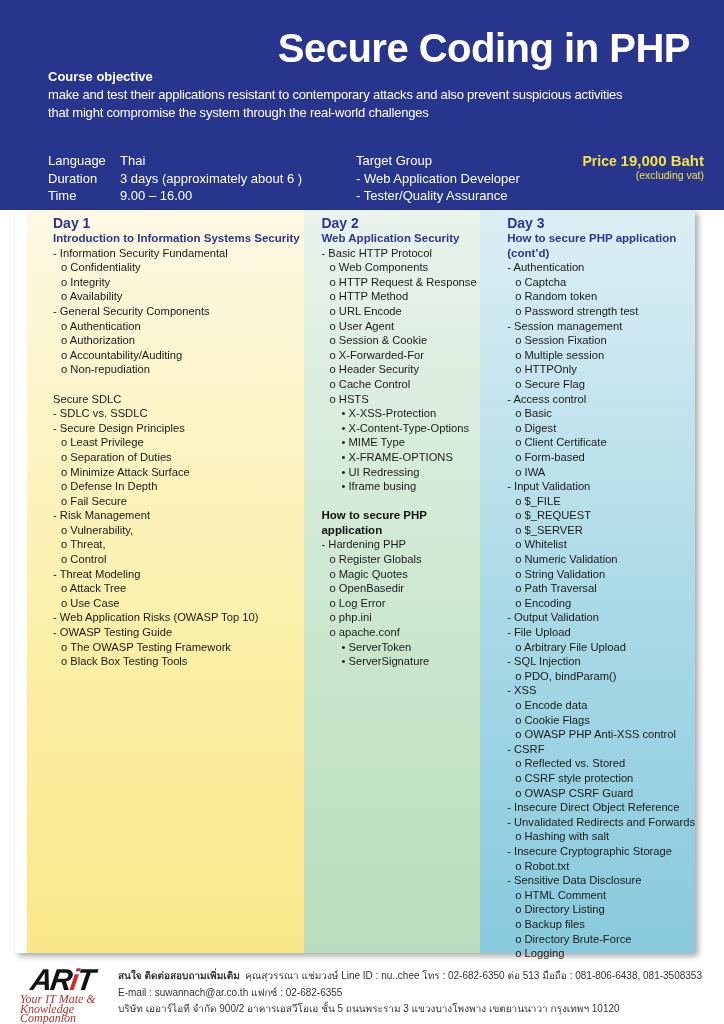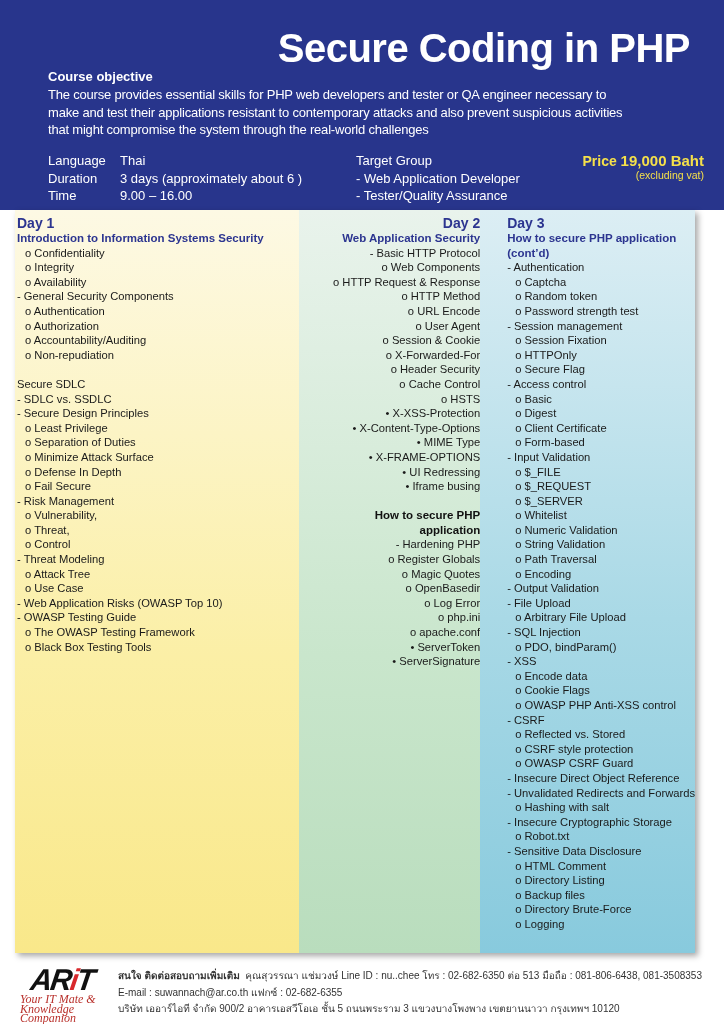--- a/index.html
+++ b/index.html
@@ -73,7 +73,6 @@
   <div class="title">Secure Coding in PHP</div>
   <div class="obj-head">Course objective</div>
   <div class="obj-text">
-    <div>The course provides essential skills for PHP web developers and tester or QA engineer necessary to</div>
     <div>make and test their applications resistant to contemporary attacks and also prevent suspicious activities</div>
     <div>that might compromise the system through the real-world challenges</div>
   </div>

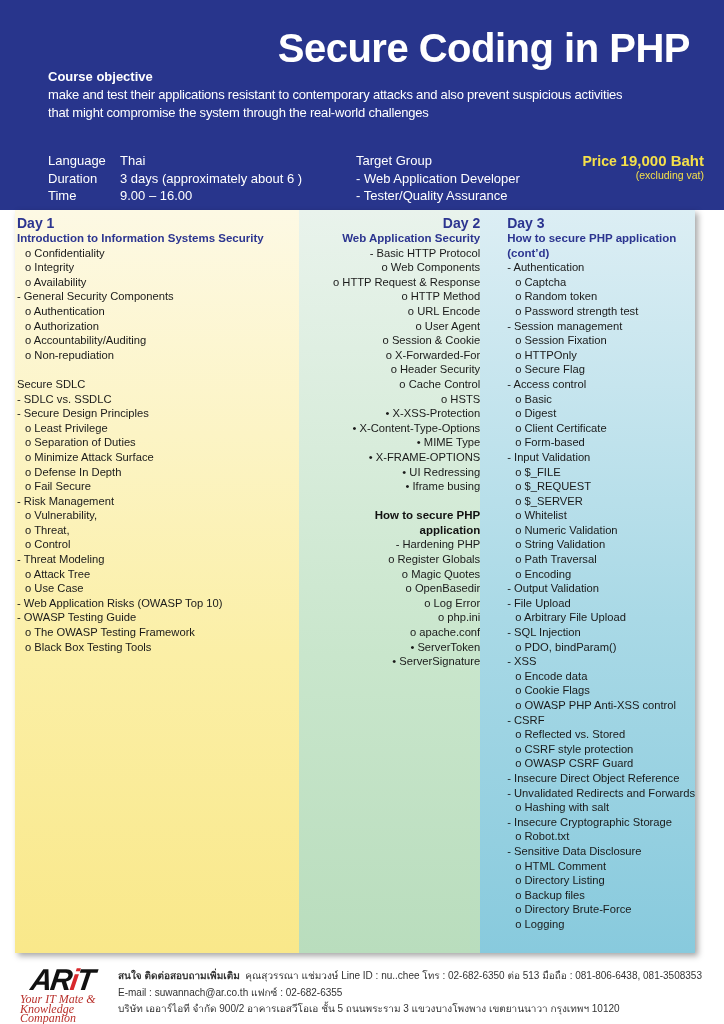--- a/index.html
+++ b/index.html
@@ -42,7 +42,7 @@
     box-shadow: 3px 3px 6px rgba(0,0,0,0.35);
   }
   .col { height: 100%; padding-top: 5px; font-size: 11.2px; line-height: 14.6px; color: #1a1a1a; }
-  .col1 { width: 308px; background: linear-gradient(to bottom, #fdf9e4 0%, #fbefa6 60%, #f9e88a 100%); padding-left: 2px; }
+  .col1 { width: 308px; background: linear-gradient(to bottom, #fdf9e4 0%, #fbefa6 60%, #f9e88a 100%); padding-left: 26px; margin-left: 12px; }
   .col2 { width: 195px; background: linear-gradient(to bottom, #e9f3ec 0%, #c9e6cc 60%, #b9ddbd 100%); padding-left: 17px; text-align: right; }
   .col3 { width: 221px; background: linear-gradient(to bottom, #dceef4 0%, #a9d9e6 55%, #88cadd 100%); padding-left: 27px; }
   .day { font-size: 14px; font-weight: bold; color: #2c3590; line-height: 16px; }

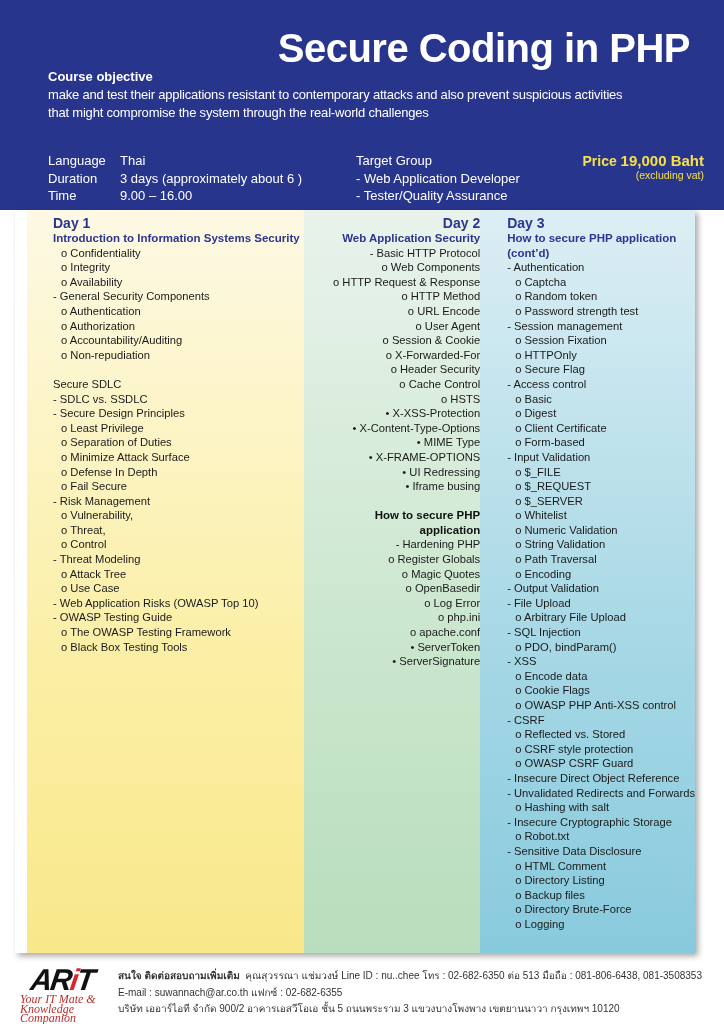--- a/index.html
+++ b/index.html
@@ -43,7 +43,7 @@
   }
   .col { height: 100%; padding-top: 5px; font-size: 11.2px; line-height: 14.6px; color: #1a1a1a; }
   .col1 { width: 308px; background: linear-gradient(to bottom, #fdf9e4 0%, #fbefa6 60%, #f9e88a 100%); padding-left: 26px; margin-left: 12px; }
-  .col2 { width: 195px; background: linear-gradient(to bottom, #e9f3ec 0%, #c9e6cc 60%, #b9ddbd 100%); padding-left: 17px; text-align: right; }
+  .col2 { width: 195px; background: linear-gradient(to bottom, #e9f3ec 0%, #c9e6cc 60%, #b9ddbd 100%); padding-left: 17px; }
   .col3 { width: 221px; background: linear-gradient(to bottom, #dceef4 0%, #a9d9e6 55%, #88cadd 100%); padding-left: 27px; }
   .day { font-size: 14px; font-weight: bold; color: #2c3590; line-height: 16px; }
   .sub-title { font-weight: bold; color: #2c3590; font-size: 11.5px; line-height: 14.6px; }

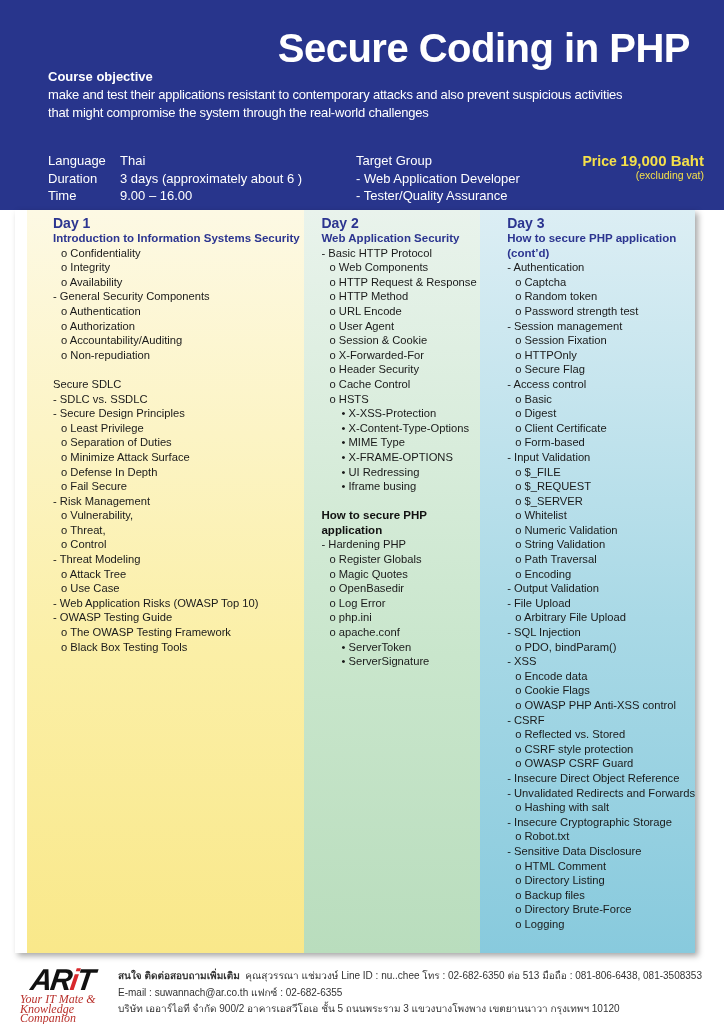--- a/index.html
+++ b/index.html
@@ -106,6 +106,7 @@
     <div class="day">Day 1</div>
     <div class="sub-title">Introduction to Information Systems Security</div>
     <div class="list">
+        <div class="it l1">- Information Security Fundamental</div>
         <div class="it l2">o Confidentiality</div>
         <div class="it l2">o Integrity</div>
         <div class="it l2">o Availability</div>

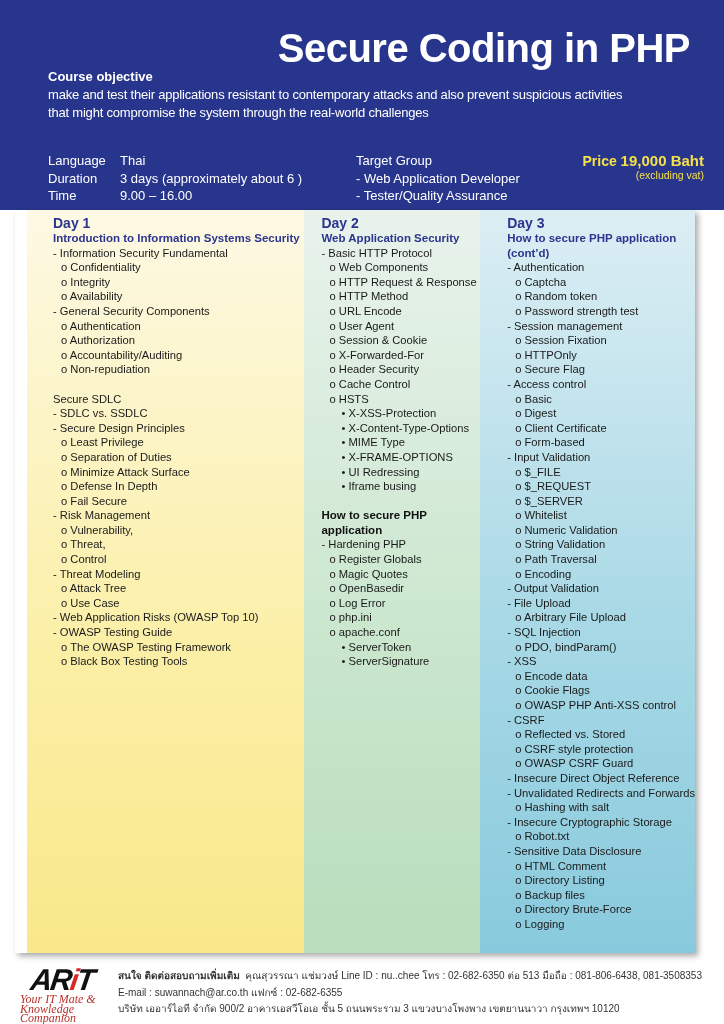--- a/index.html
+++ b/index.html
@@ -181,6 +181,7 @@
         <div class="it l2">o Password strength test</div>
         <div class="it l1">- Session management</div>
         <div class="it l2">o Session Fixation</div>
+        <div class="it l2">o Multiple session</div>
         <div class="it l2">o HTTPOnly</div>
         <div class="it l2">o Secure Flag</div>
         <div class="it l1">- Access control</div>

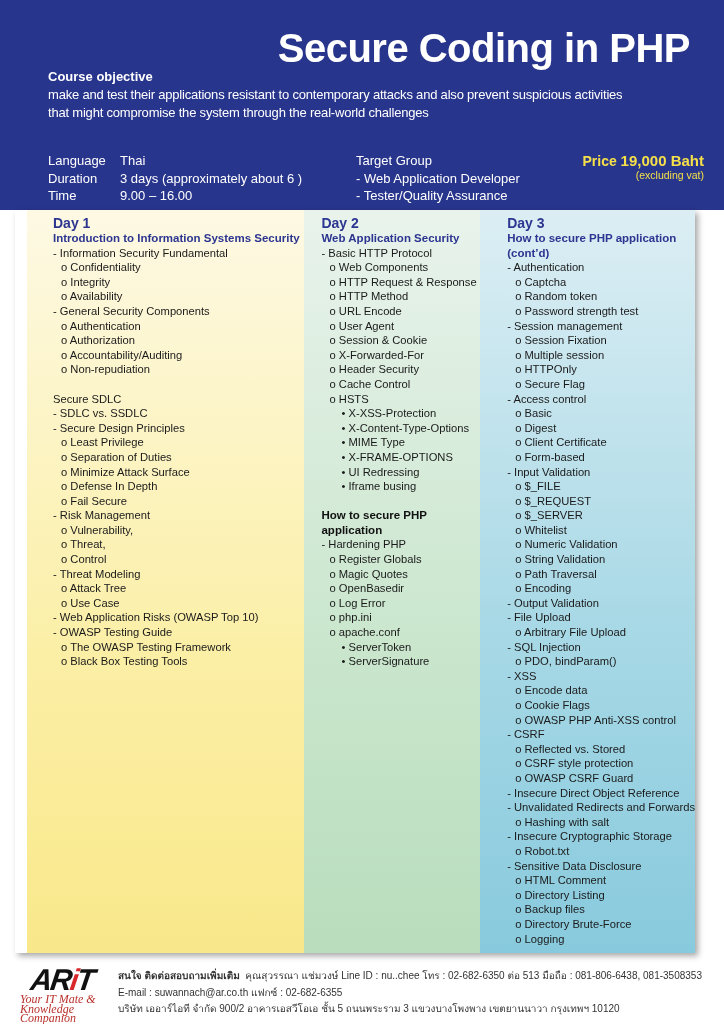--- a/index.html
+++ b/index.html
@@ -189,6 +189,7 @@
         <div class="it l2">o Digest</div>
         <div class="it l2">o Client Certificate</div>
         <div class="it l2">o Form-based</div>
+        <div class="it l2">o IWA</div>
         <div class="it l1">- Input Validation</div>
         <div class="it l2">o $_FILE</div>
         <div class="it l2">o $_REQUEST</div>

